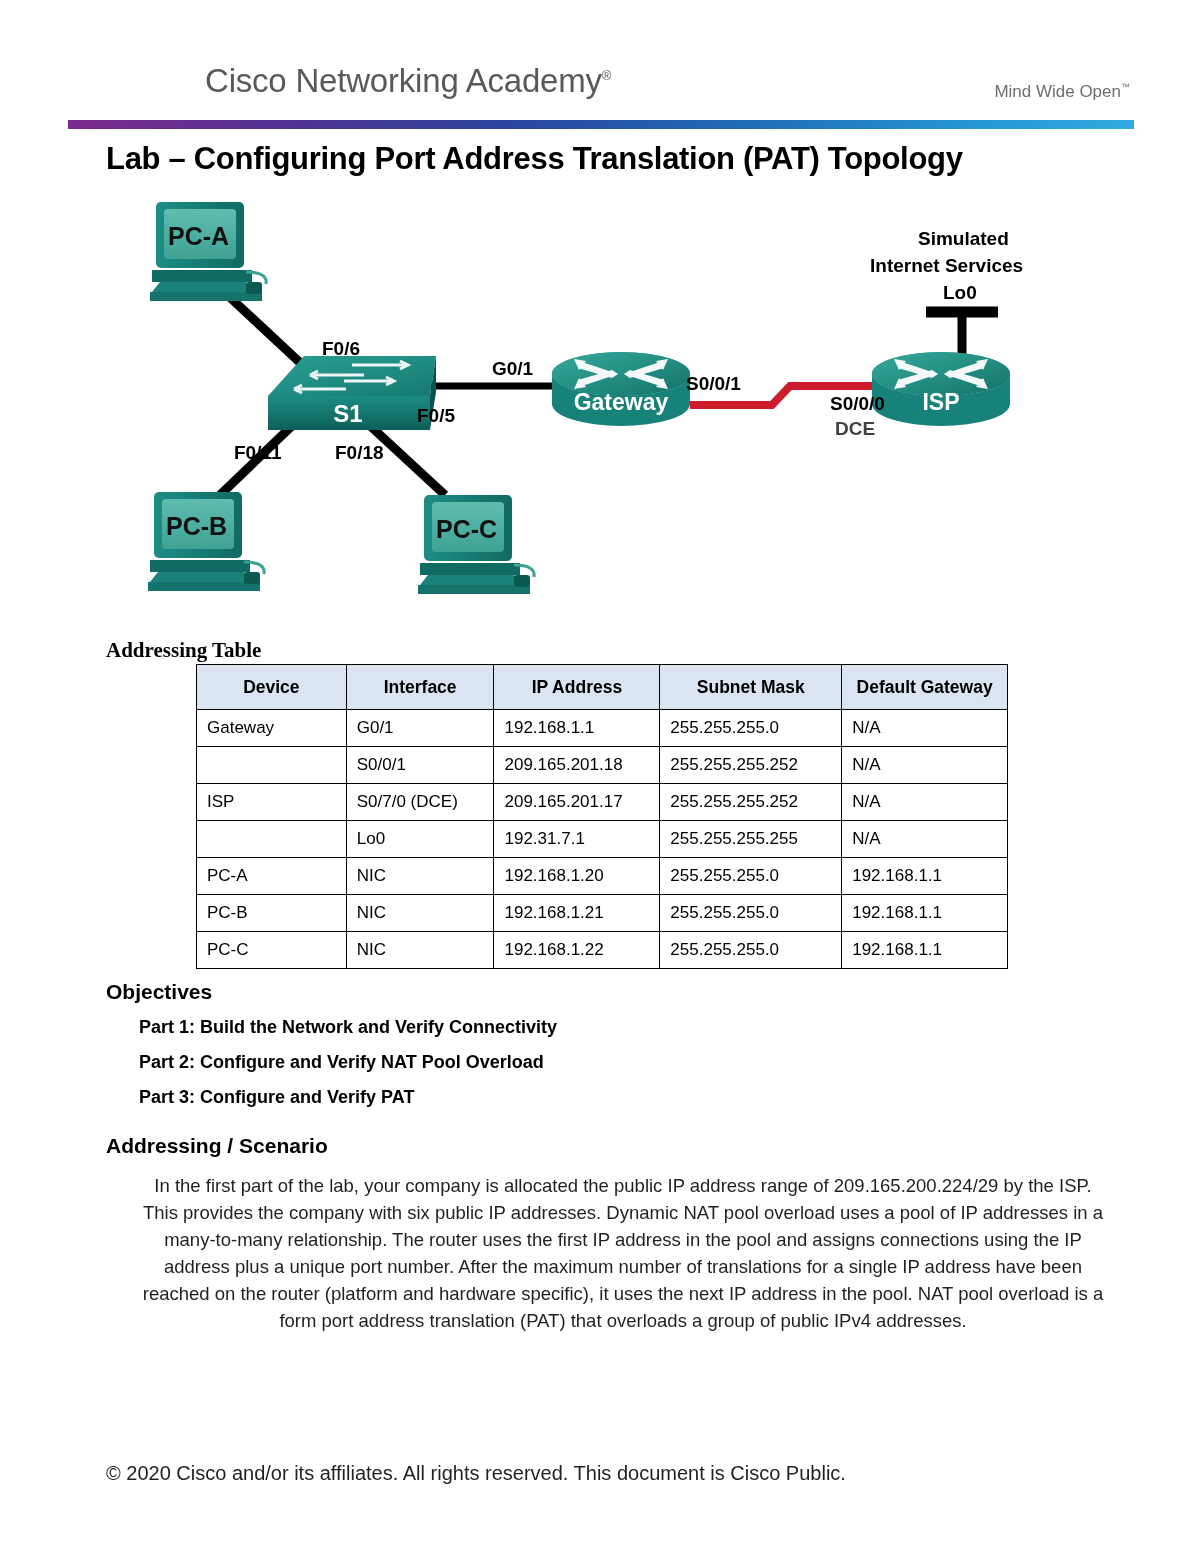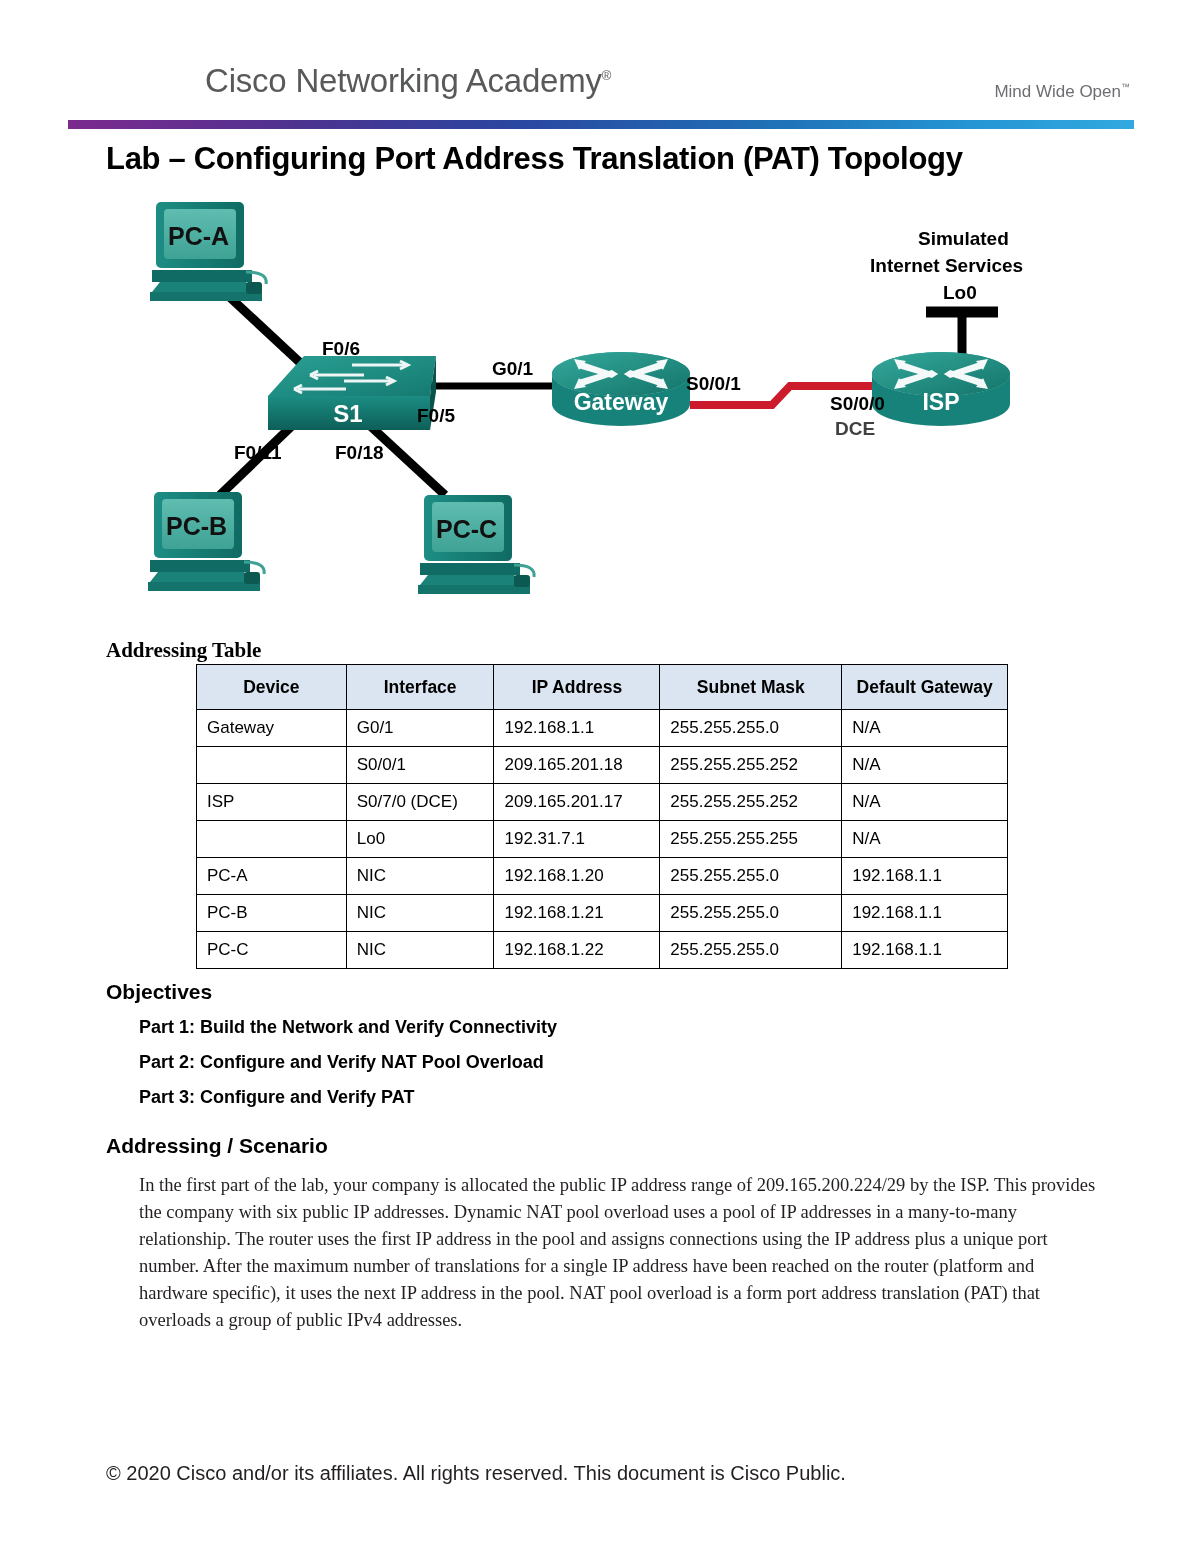--- a/index.html
+++ b/index.html
@@ -129,9 +129,9 @@
   .bg-head { left: 106px; top: 1134px; }
   .bg-para {
     position: absolute; left: 139px; top: 1172px; width: 968px;
-    font-family: Liberation Serif, serif;
+    font-family: Liberation Sans, sans-serif;
     font-size: 18.5px; line-height: 27px; color: #231f20;
-    text-align: left;
+    text-align: center;
   }
 
   

